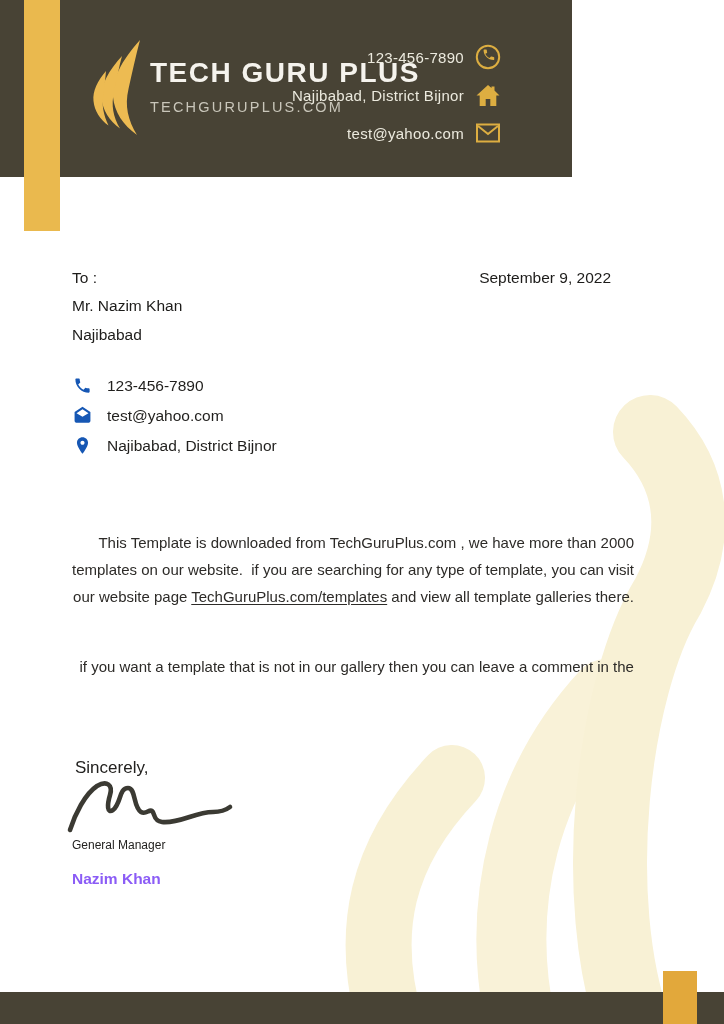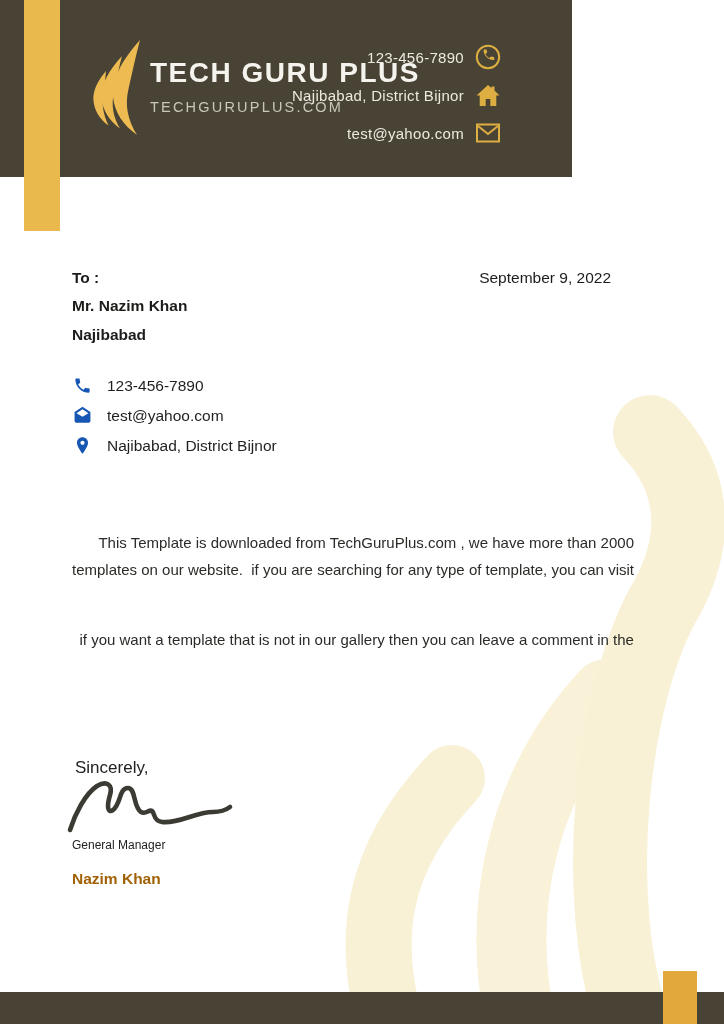--- a/index.html
+++ b/index.html
@@ -45,7 +45,7 @@
   
   .recipient {
     position: absolute; left: 72px; top: 264px; z-index: 2;
-    font-size: 15.5px; font-weight: 700; color: #1d1c1a; line-height: 28px;
+    font-size: 15.5px; font-weight: 400; color: #1d1c1a; line-height: 28px;
   }
   .recipient .city { margin-top: 1px; }
   .date-text {

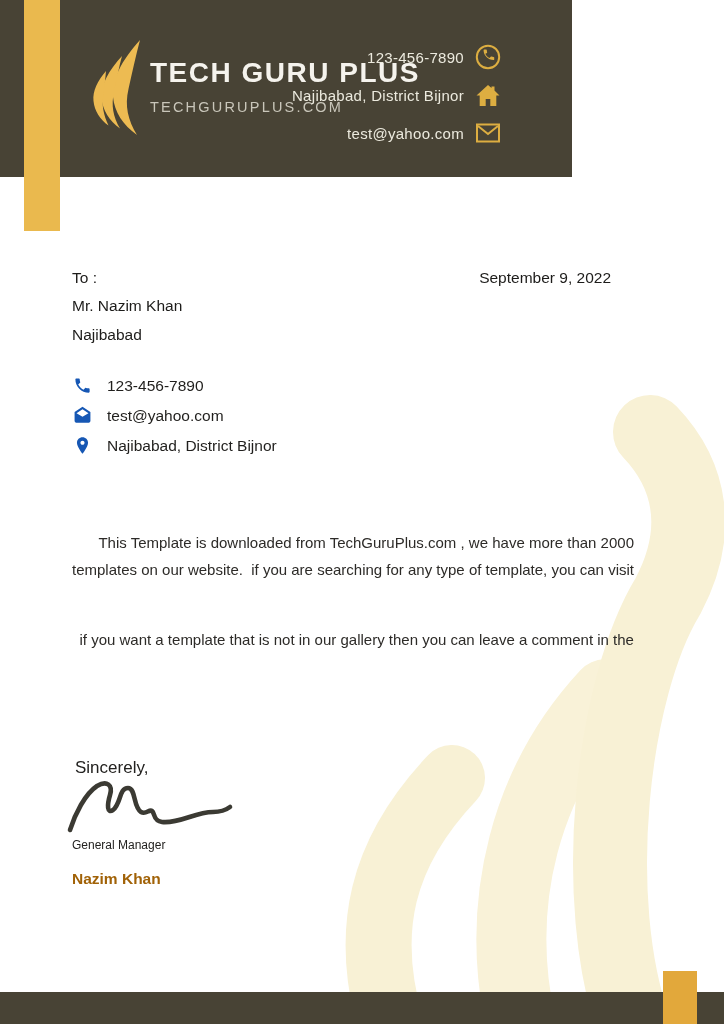--- a/index.html
+++ b/index.html
@@ -176,6 +176,7 @@
     <div class="para">
       <div class="line">This Template is downloaded from TechGuruPlus.com , we have more than 2000</div>
       <div class="line">templates on our website.  if you are searching for any type of template, you can visit</div>
+      <div class="line"><span>our website page </span><a href="#" class="templates-link">TechGuruPlus.com/templates</a><span> and view all template galleries there.</span></div>
     </div>
     <div class="para">
       <div class="line">if you want a template that is not in our gallery then you can leave a comment in the</div>

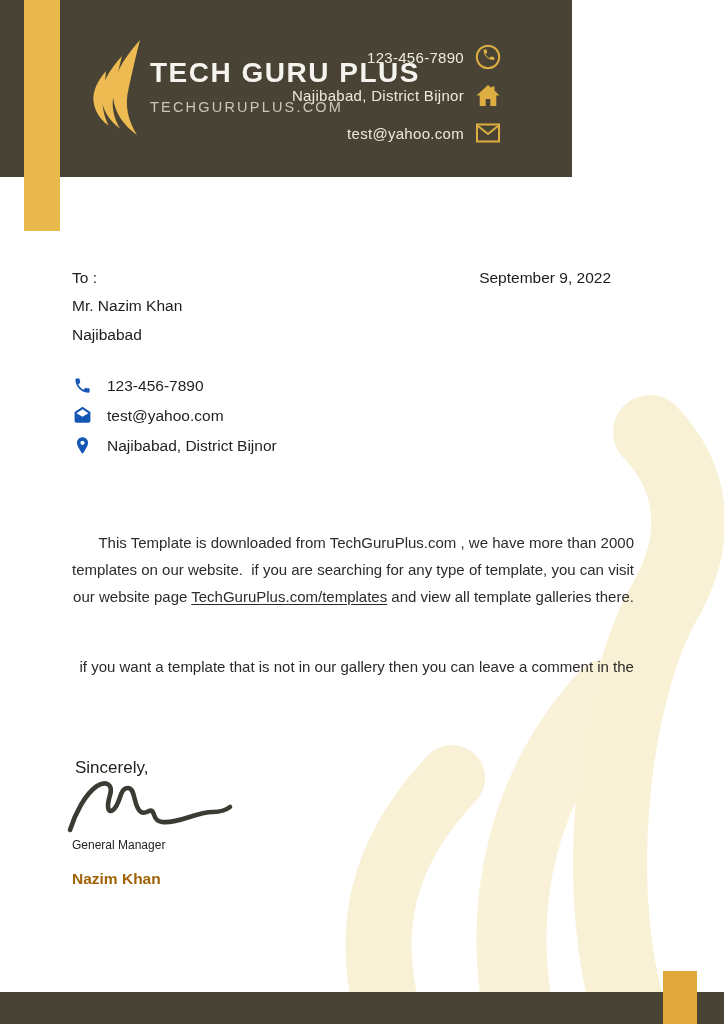--- a/index.html
+++ b/index.html
@@ -70,7 +70,7 @@
   .closing-text { position: absolute; left: 75px; top: 758px; font-size: 17px; color: #232220; z-index: 2; }
   .signature { position: absolute; left: 66px; top: 778px; width: 168px; height: 58px; z-index: 2; }
   .sender-title { position: absolute; left: 72px; top: 838px; font-size: 12px; color: #232220; z-index: 2; }
-  .sender-name { position: absolute; left: 72px; top: 870px; font-size: 15.5px; font-weight: 700; color: #a16207; z-index: 2; }
+  .sender-name { position: absolute; left: 72px; top: 870px; font-size: 15.5px; font-weight: 700; color: #8b5cf6; z-index: 2; }
   
   .footer-band {
     position: absolute; left: 0; bottom: 0; width: 724px; height: 32px;

